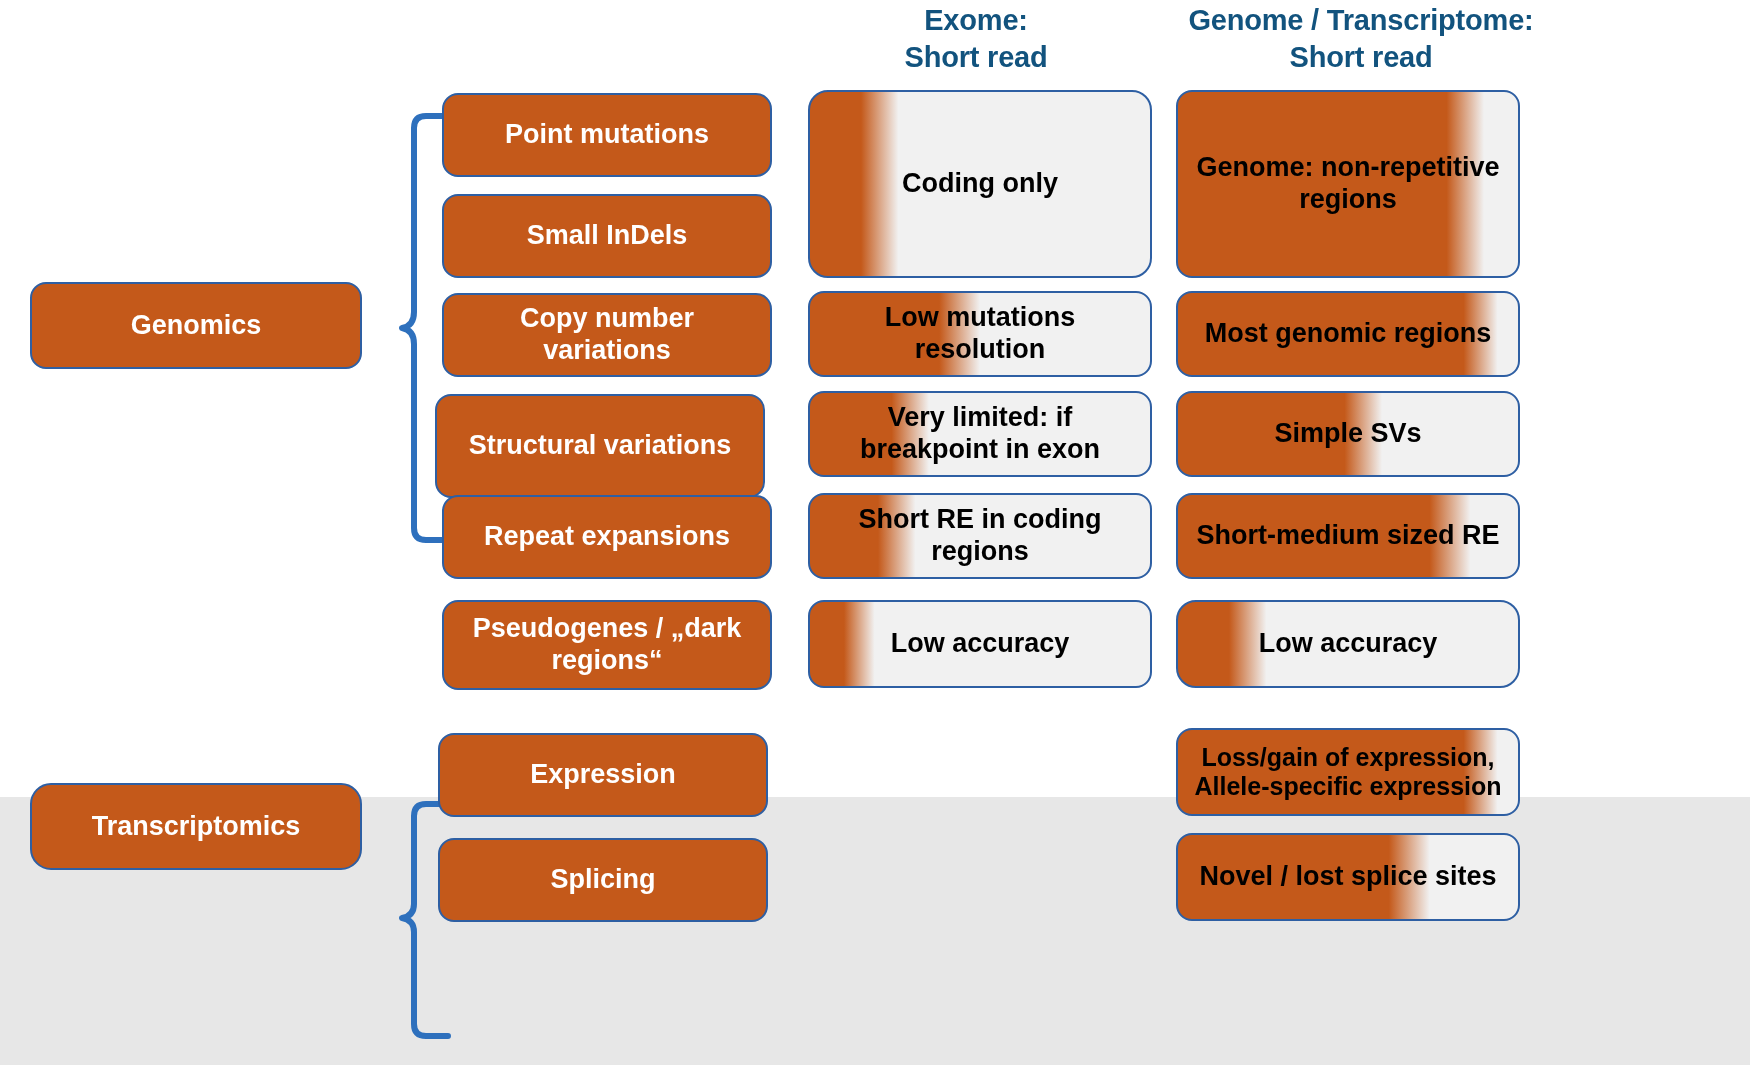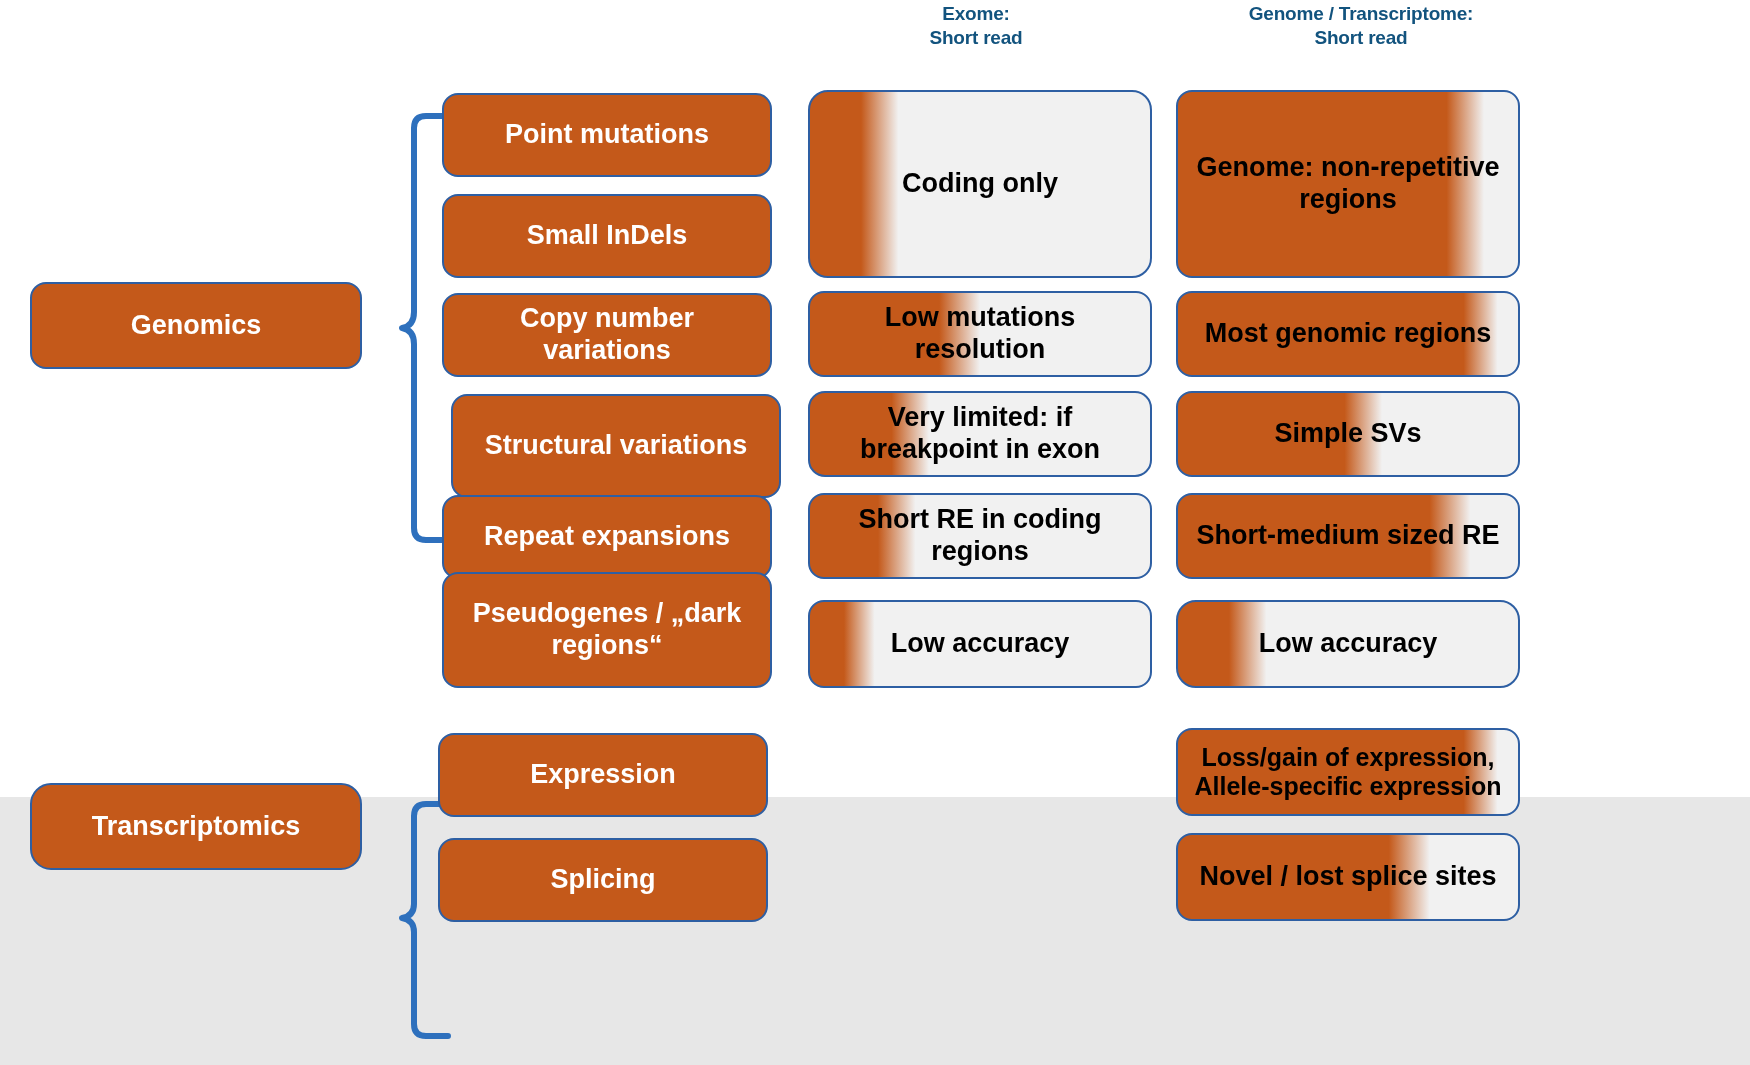--- a/index.html
+++ b/index.html
@@ -34,7 +34,7 @@
     text-align: center;
     color: #12537e;
     font-weight: bold;
-    font-size: 19px;
+    font-size: 29px;
     line-height: 1.28;
     letter-spacing: -0.2px;
   }

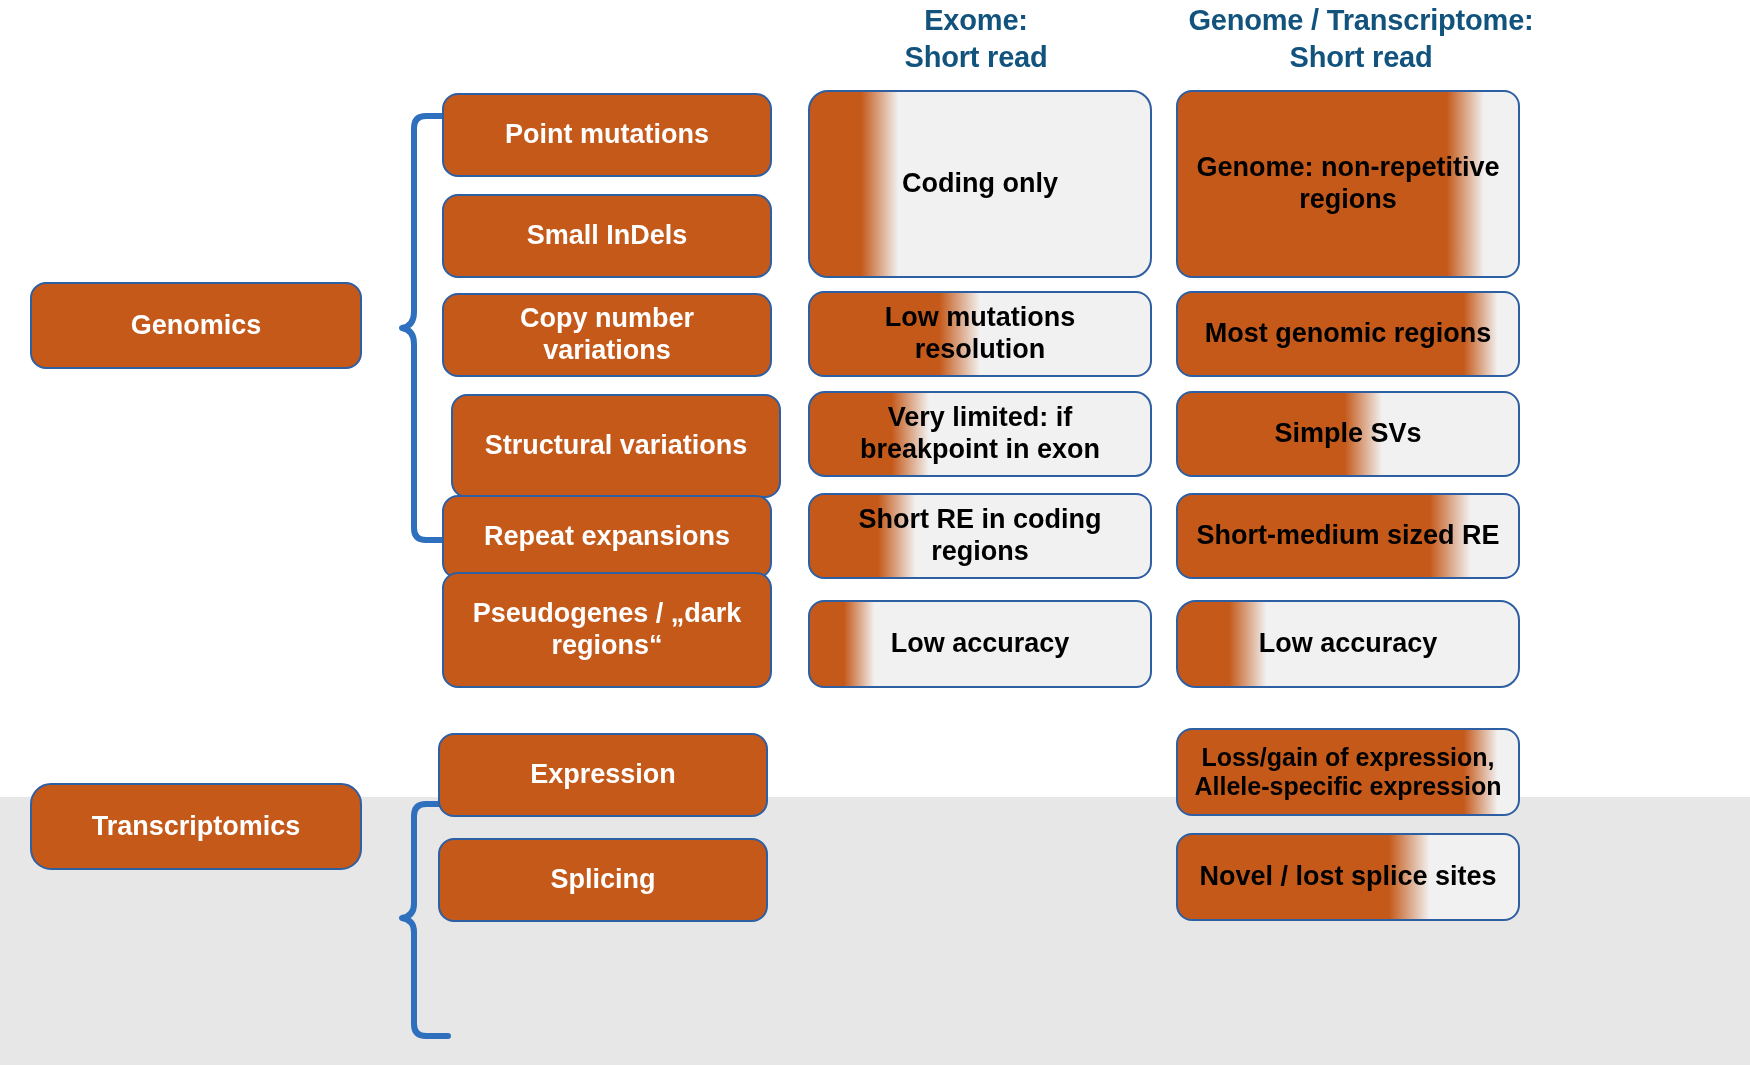--- a/index.html
+++ b/index.html
@@ -73,7 +73,7 @@
   
   .g12  { background-image: linear-gradient(to right, #c4591a 0%,   #c4591a 10%,  #f1f1f1 19%,  #f1f1f1 100%); }
   .g20  { background-image: linear-gradient(to right, #c4591a 0%,   #c4591a 15%,  #f1f1f1 26%,  #f1f1f1 100%); border-radius: 20px; }
-  .g30  { background-image: linear-gradient(to right, #c4591a 0%,   #c4591a 24%,  #f1f1f1 35%,  #f1f1f1 100%); border-radius: 17px; }
+  .g30  { background-image: linear-gradient(to right, #c4591a 0%,   #c4591a 24%,  #f1f1f1 35%,  #f1f1f1 100%); }
   .g45  { background-image: linear-gradient(to right, #c4591a 0%,   #c4591a 38%,  #f1f1f1 50%,  #f1f1f1 100%); }
   .g55  { background-image: linear-gradient(to right, #c4591a 0%,   #c4591a 49%,  #f1f1f1 60%,  #f1f1f1 100%); }
   .g70  { background-image: linear-gradient(to right, #c4591a 0%,   #c4591a 62%,  #f1f1f1 74%,  #f1f1f1 100%); }

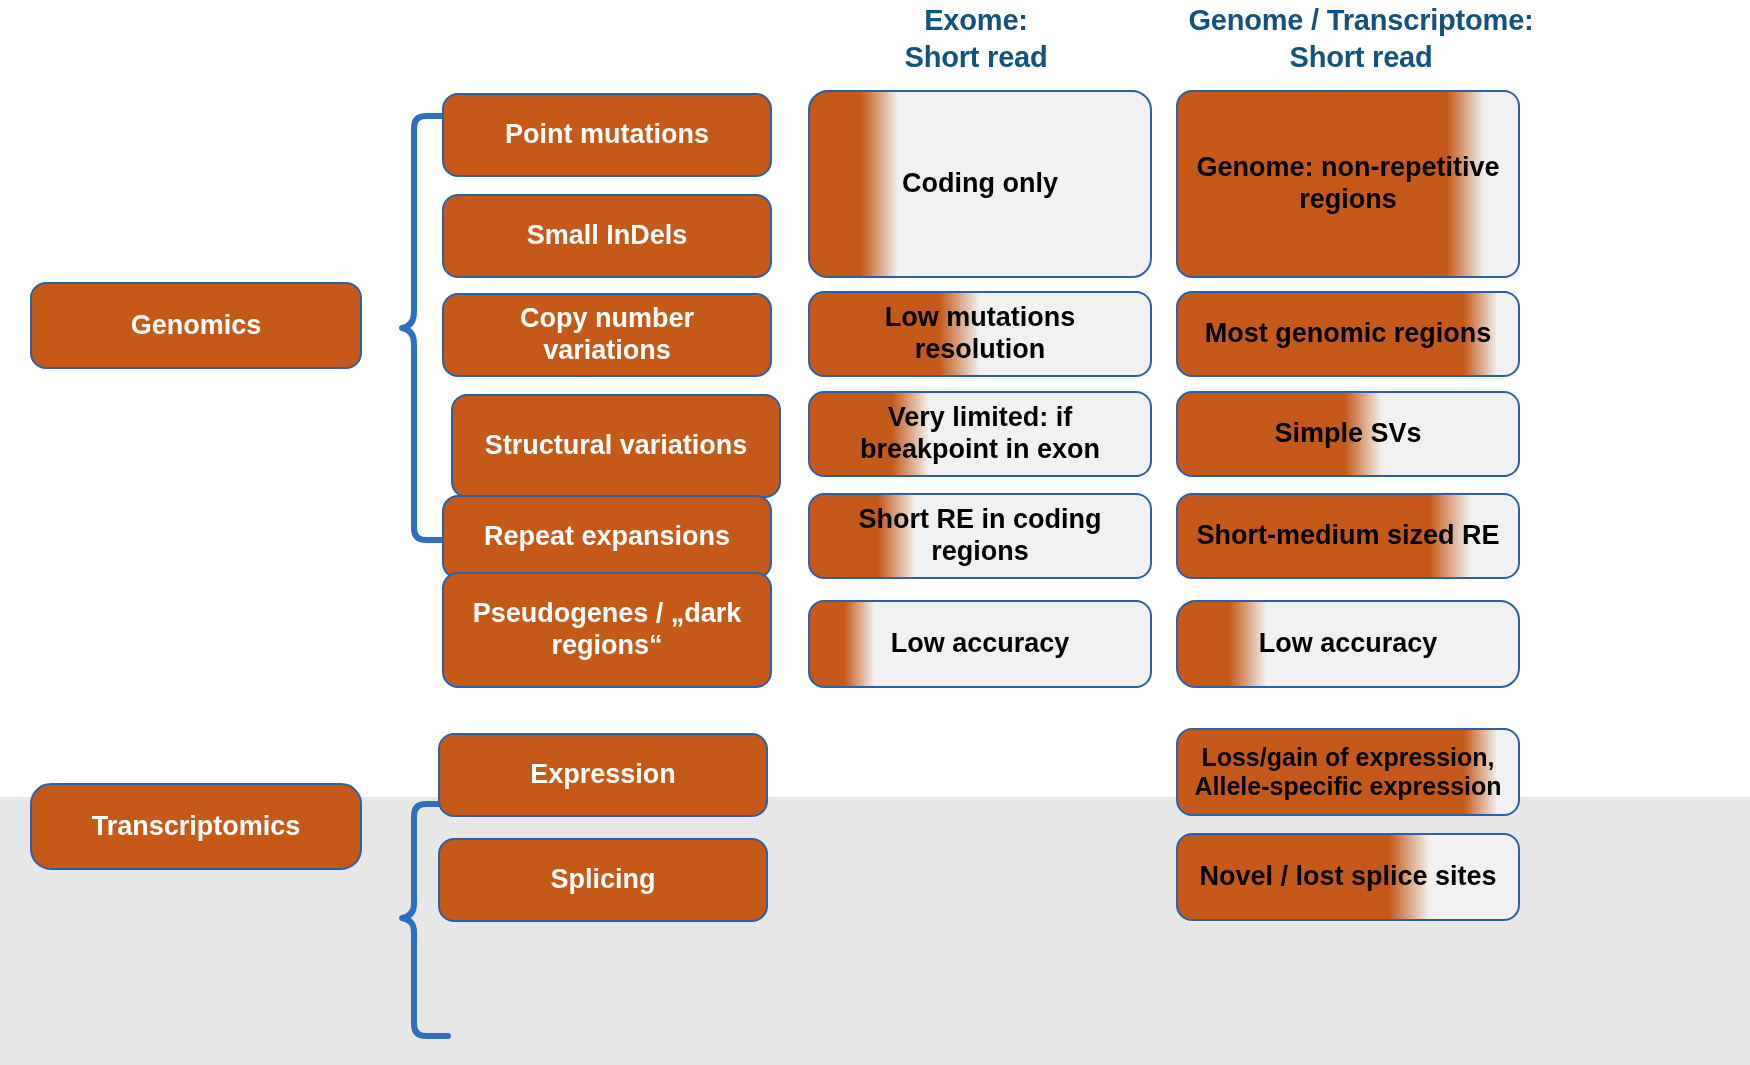--- a/index.html
+++ b/index.html
@@ -128,7 +128,7 @@
     <span class="lbl">Copy number variations</span>
   </div>
 
-  <div class="node solid" style="left:451px; top:394px; width:330px; height:104px;">
+  <div class="node solid" style="left:435px; top:394px; width:330px; height:104px;">
     <span class="lbl">Structural variations</span>
   </div>
 

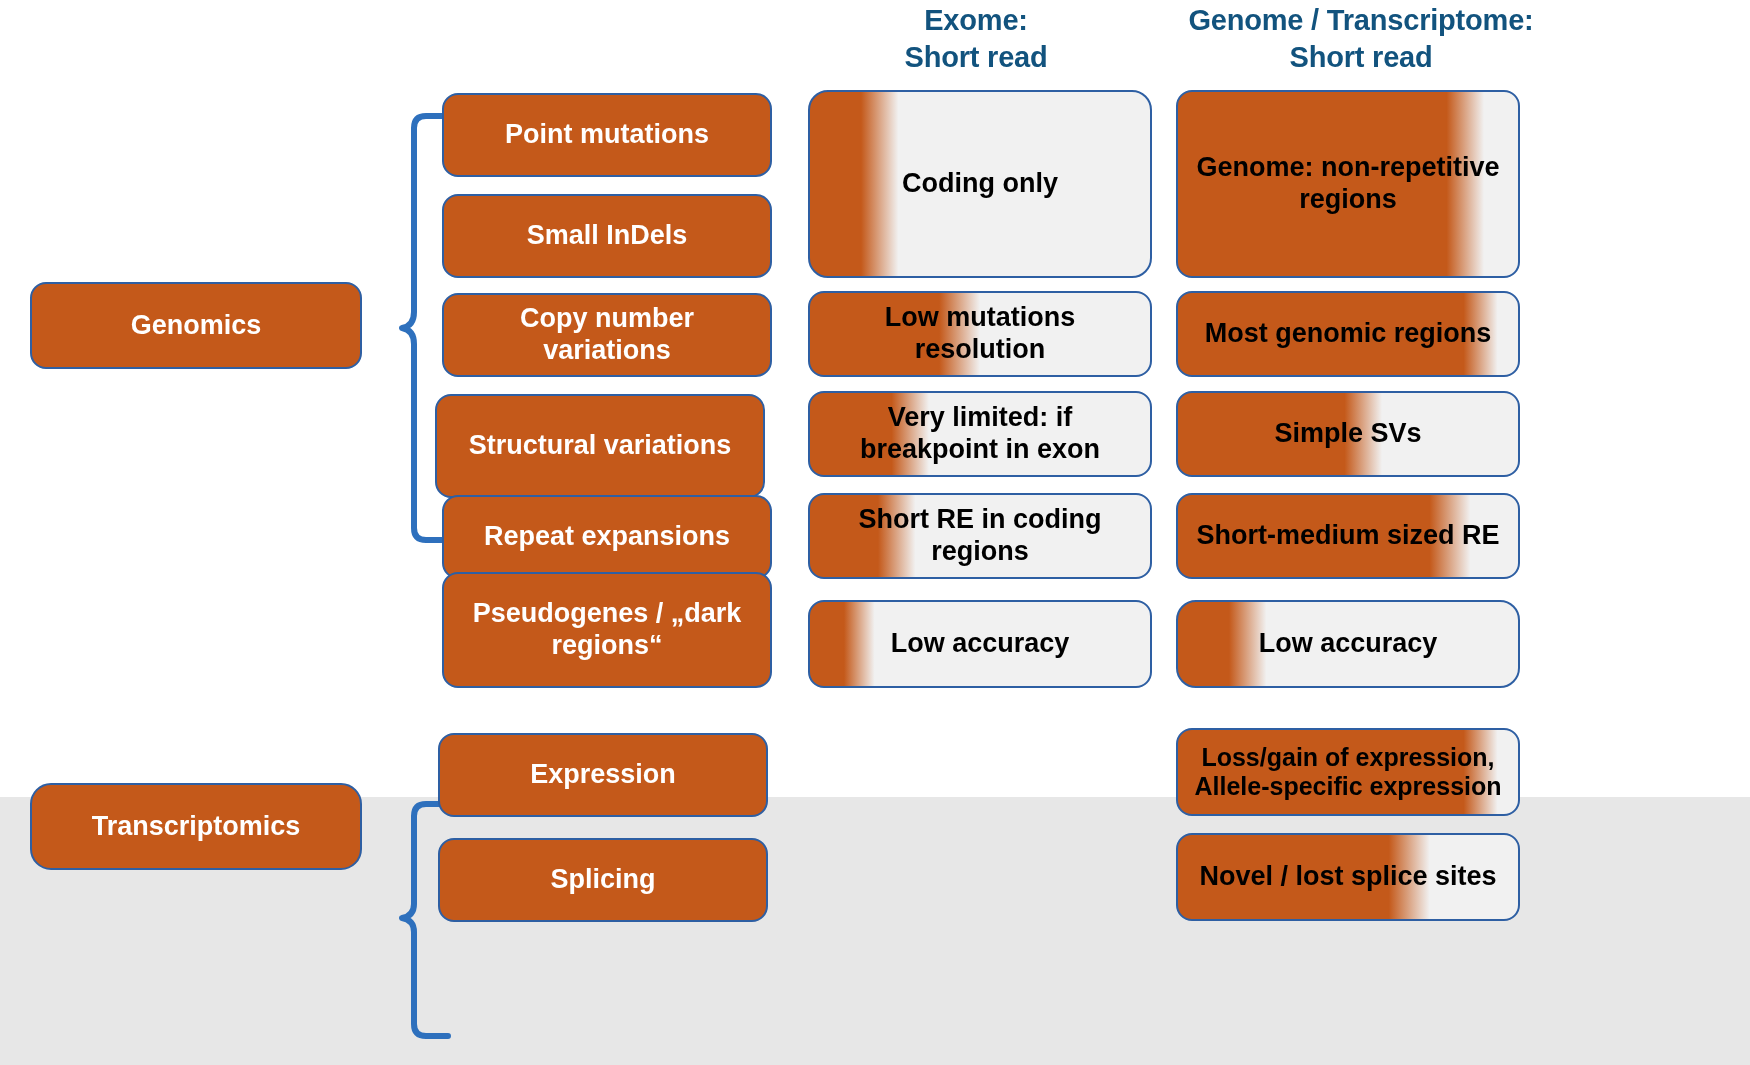--- a/index.html
+++ b/index.html
@@ -136,7 +136,7 @@
     <span class="lbl">Repeat expansions</span>
   </div>
 
-  <div class="node solid" style="left:442px; top:572px; width:330px; height:116px;">
+  <div class="node solid" style="left:442px; top:600px; width:330px; height:90px;">
     <span class="lbl">Pseudogenes / „dark regions“</span>
   </div>
 

